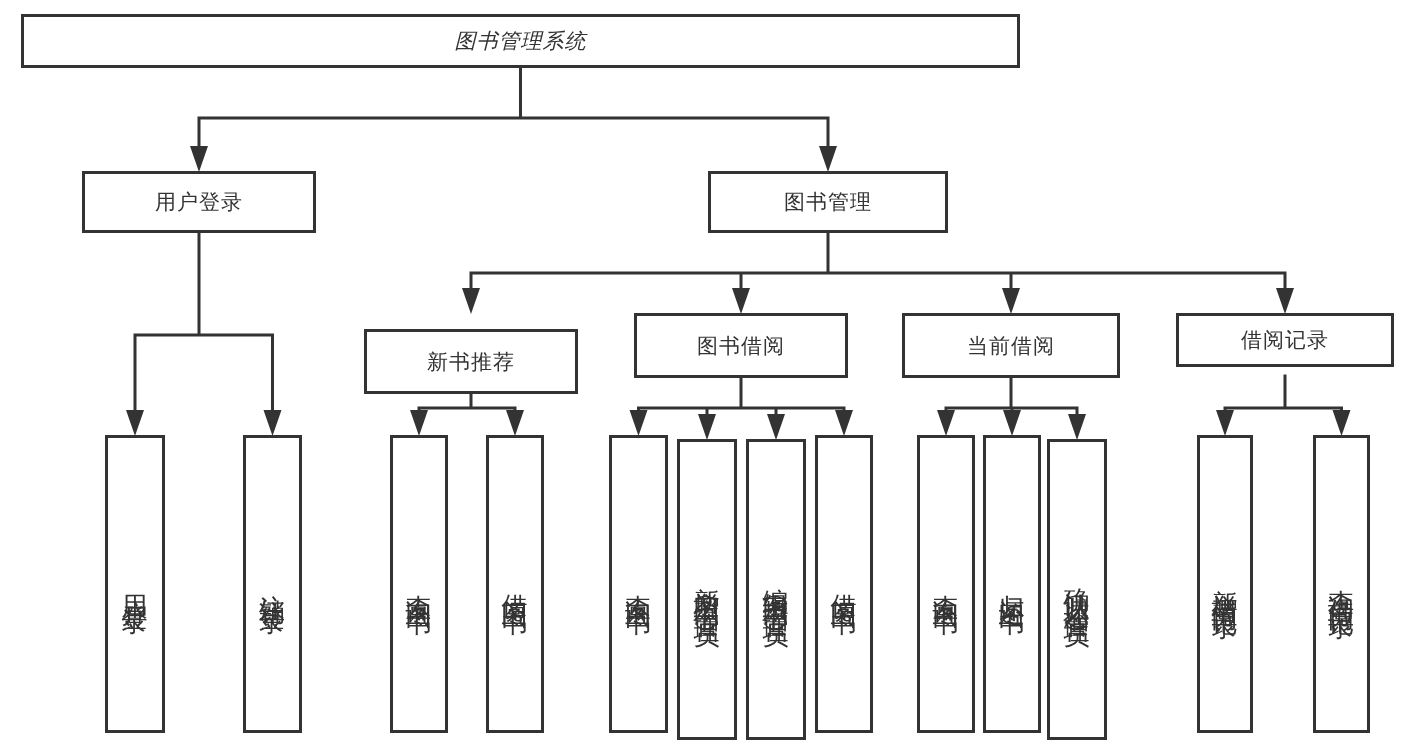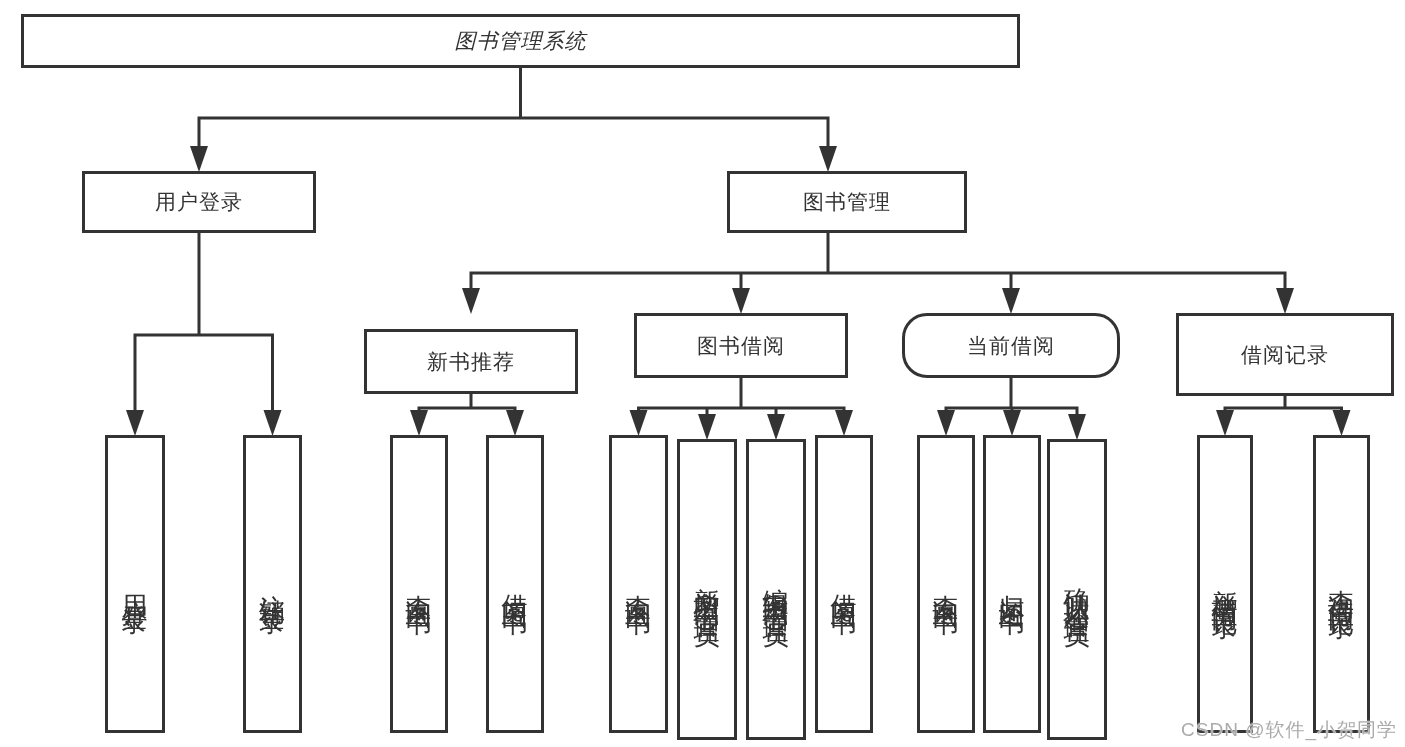--- a/index.html
+++ b/index.html
@@ -71,7 +71,7 @@
   <div id="nodes">
       <div class="node h-node" style="left: 21px; top: 14px; width: 999px; height: 54px; font-style: italic;">图书管理系统</div>
       <div class="node h-node" style="left: 82px; top: 171px; width: 234px; height: 62px;">用户登录</div>
-      <div class="node h-node" style="left: 708px; top: 171px; width: 240px; height: 62px; margin-left: 19px;">图书管理</div>
+      <div class="node h-node" style="left: 708px; top: 171px; width: 240px; height: 62px;">图书管理</div>
       <div class="node h-node" style="left: 364px; top: 329px; width: 214px; height: 65px;">新书推荐</div>
       <div class="node h-node" style="left: 634px; top: 313px; width: 214px; height: 65px; font-family: Liberation Serif, serif;">图书借阅</div>
       <div class="node h-node" style="left: 902px; top: 313px; width: 218px; height: 65px; border-radius: 25px;">当前借阅</div>

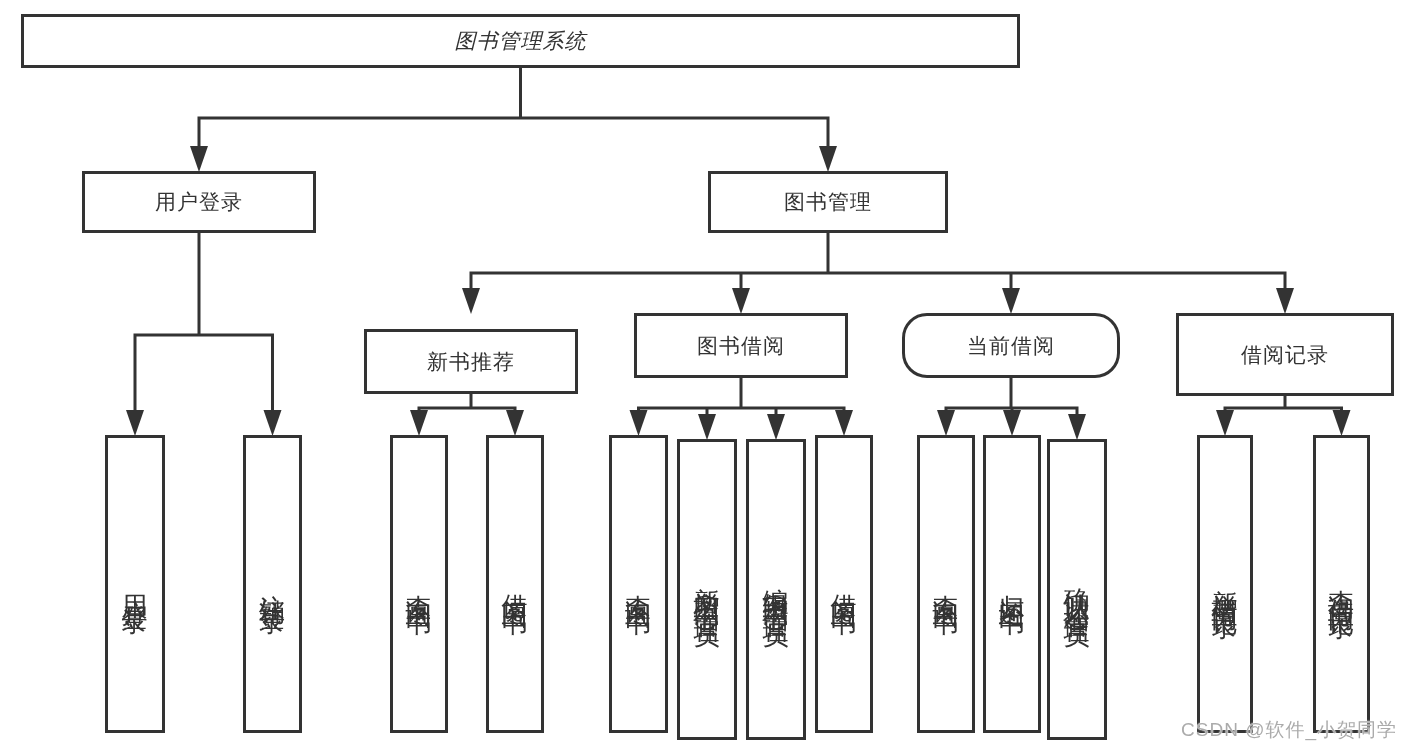--- a/index.html
+++ b/index.html
@@ -74,7 +74,7 @@
       <div class="node h-node" style="left: 708px; top: 171px; width: 240px; height: 62px;">图书管理</div>
       <div class="node h-node" style="left: 364px; top: 329px; width: 214px; height: 65px;">新书推荐</div>
       <div class="node h-node" style="left: 634px; top: 313px; width: 214px; height: 65px; font-family: Liberation Serif, serif;">图书借阅</div>
-      <div class="node h-node" style="left: 902px; top: 313px; width: 218px; height: 65px; border-radius: 25px;">当前借阅</div>
+      <div class="node h-node" style="left: 902px; top: 313px; width: 218px; height: 65px;">当前借阅</div>
       <div class="node h-node" style="left: 1176px; top: 313px; width: 218px; height: 83px;">借阅记录</div>
       <div class="node v-node" style="left: 105px; top: 435px; width: 60px; height: 298px;">用户登录</div>
       <div class="node v-node" style="left: 243px; top: 435px; width: 59px; height: 298px;">注销登录</div>

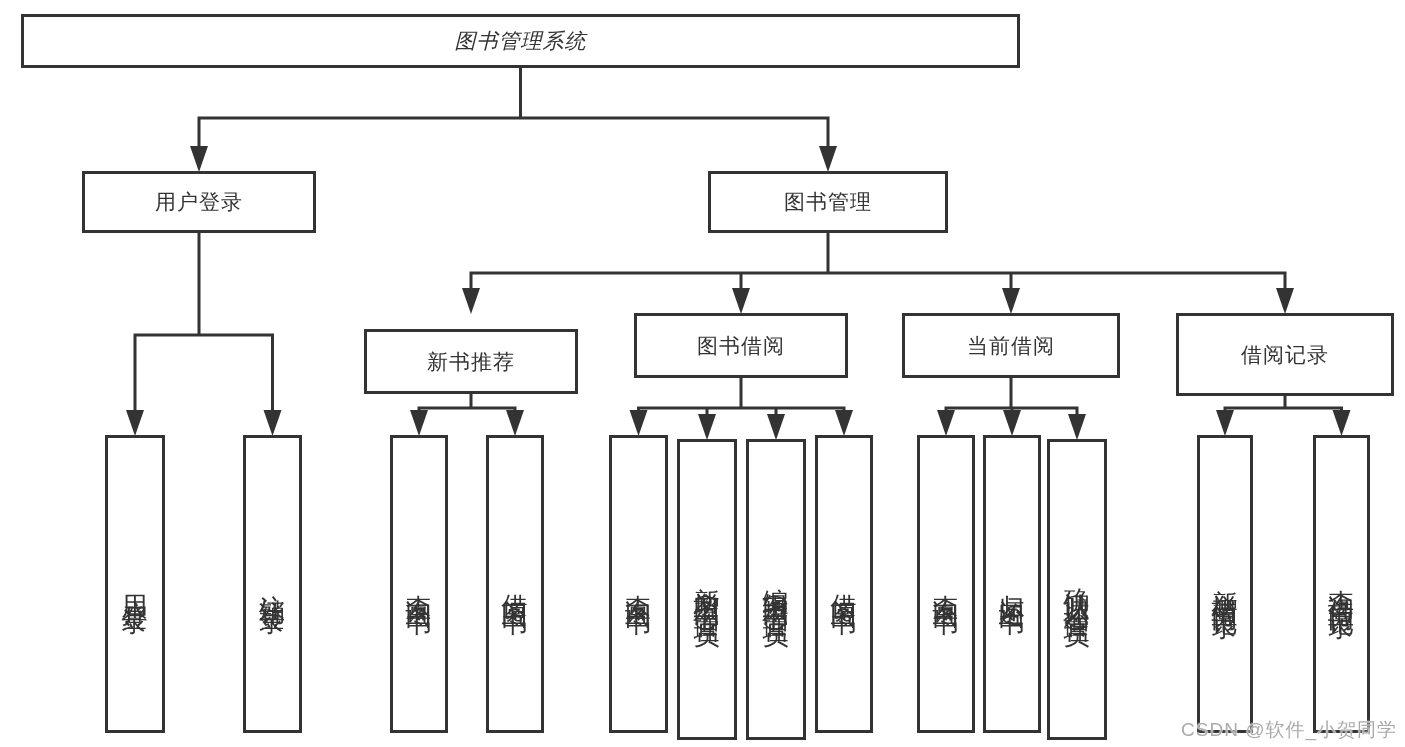--- a/index.html
+++ b/index.html
@@ -75,7 +75,7 @@
       <div class="node h-node" style="left: 364px; top: 329px; width: 214px; height: 65px;">新书推荐</div>
       <div class="node h-node" style="left: 634px; top: 313px; width: 214px; height: 65px; font-family: Liberation Serif, serif;">图书借阅</div>
       <div class="node h-node" style="left: 902px; top: 313px; width: 218px; height: 65px;">当前借阅</div>
-      <div class="node h-node" style="left: 1176px; top: 313px; width: 218px; height: 83px;">借阅记录</div>
+      <div class="node h-node" style="left: 1176px; top: 313px; width: 218px; height: 54px;">借阅记录</div>
       <div class="node v-node" style="left: 105px; top: 435px; width: 60px; height: 298px;">用户登录</div>
       <div class="node v-node" style="left: 243px; top: 435px; width: 59px; height: 298px;">注销登录</div>
       <div class="node v-node" style="left: 390px; top: 435px; width: 58px; height: 298px;">查询图书</div>

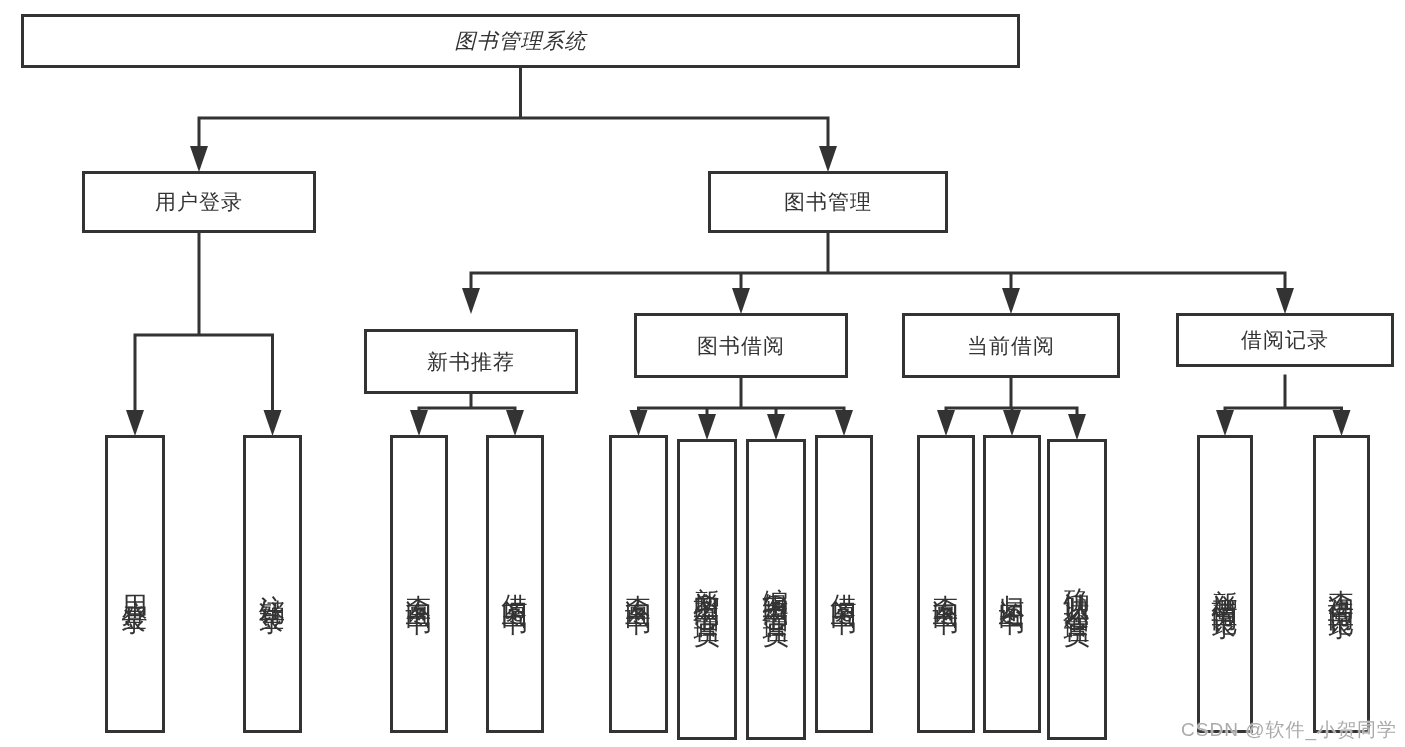--- a/index.html
+++ b/index.html
@@ -90,7 +90,6 @@
       <div class="node v-node" style="left: 1197px; top: 435px; width: 56px; height: 298px;">新增借阅记录</div>
       <div class="node v-node" style="left: 1313px; top: 435px; width: 57px; height: 298px;">查询借阅记录</div>
     </div>
-  <div class="watermark">CSDN @软件_小贺同学</div>
 </div>
 
 </body></html>

